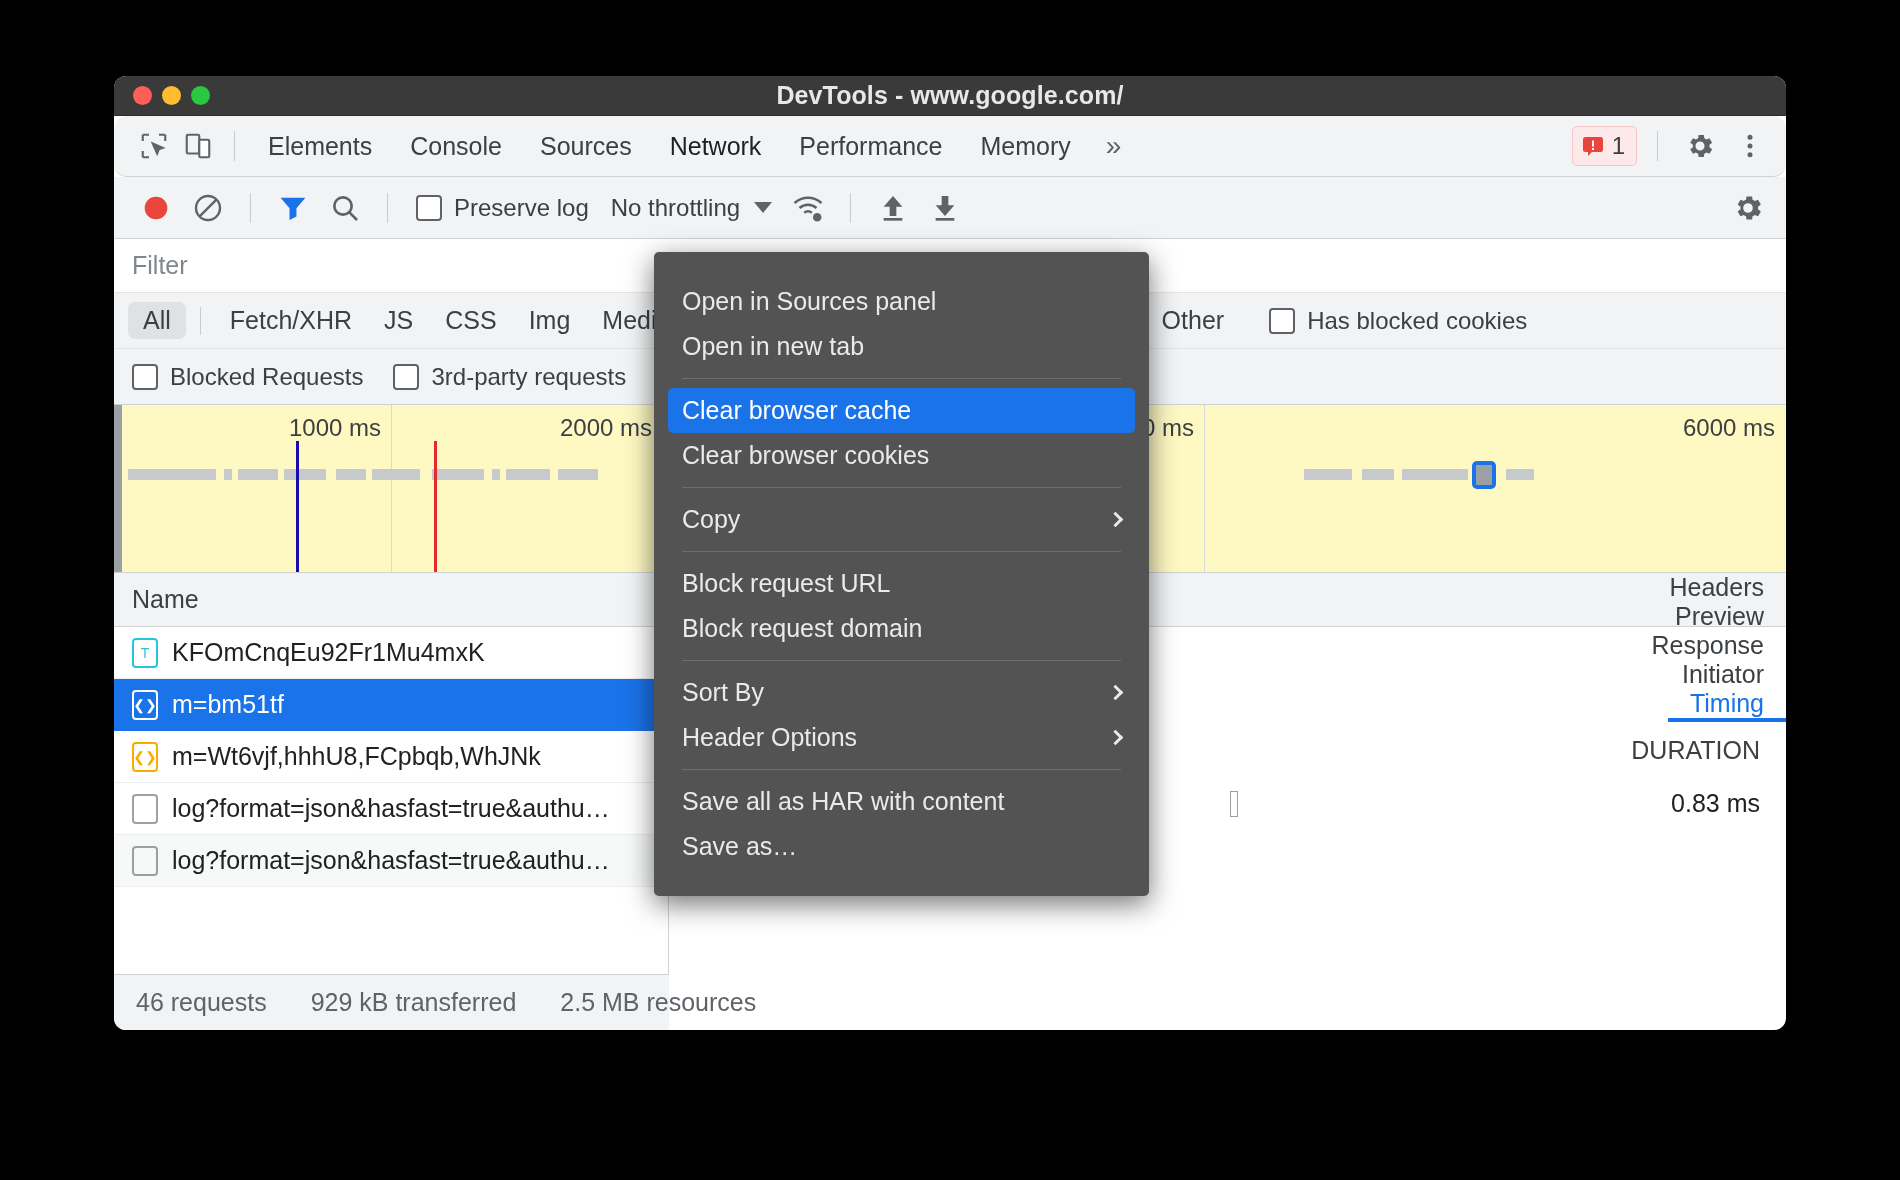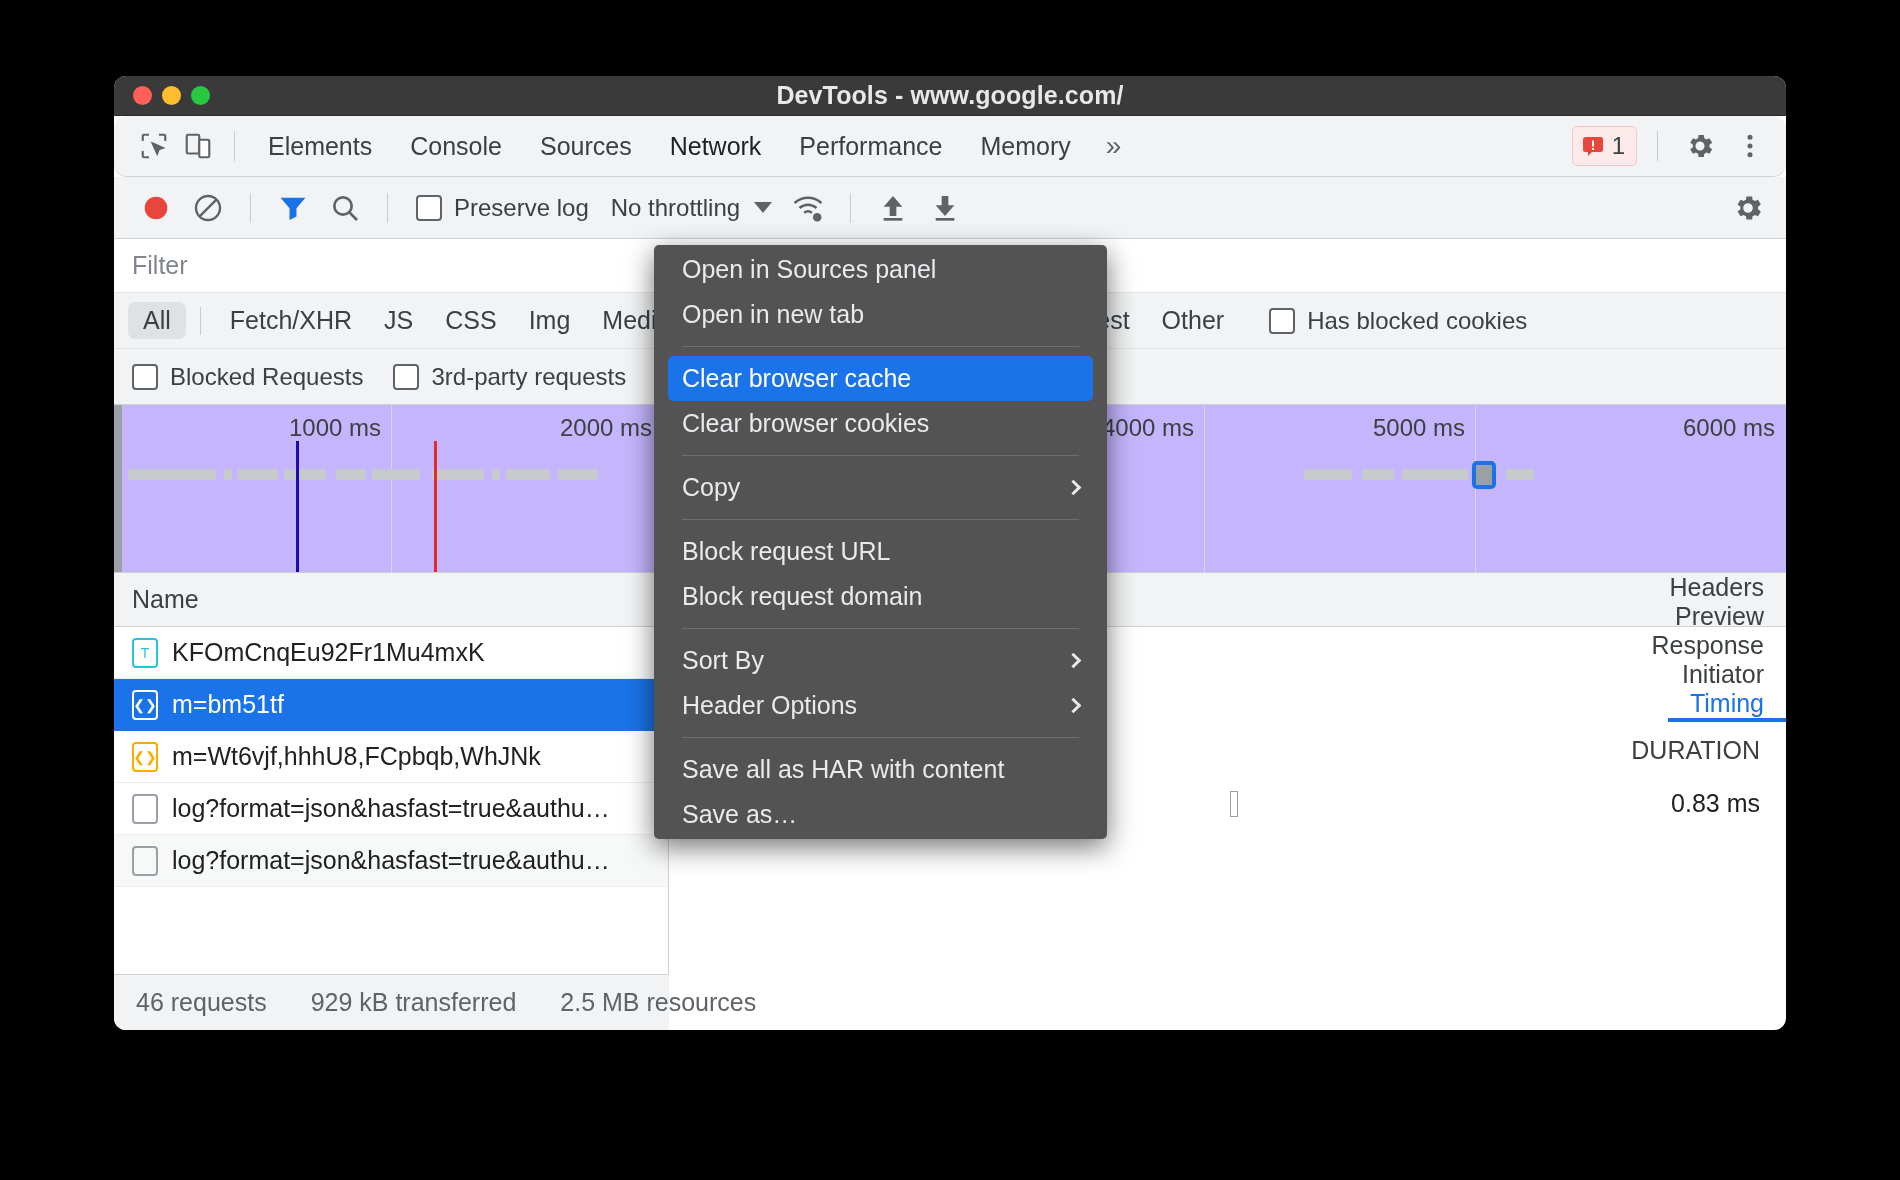--- a/index.html
+++ b/index.html
@@ -315,12 +315,12 @@
   
   #context-menu {
     position: absolute;
-    left: 540px; top: 169px;
-    width: 453px;
+    left: 540px; top: 176px;
+    width: 495px;
     background: #535353;
     border-radius: 5px;
     box-shadow: 0 8px 28px rgba(0,0,0,0.55);
-    padding: 2px 0;
+    padding: 27px 0;
     z-index: 50;
   }
   .cm-item {

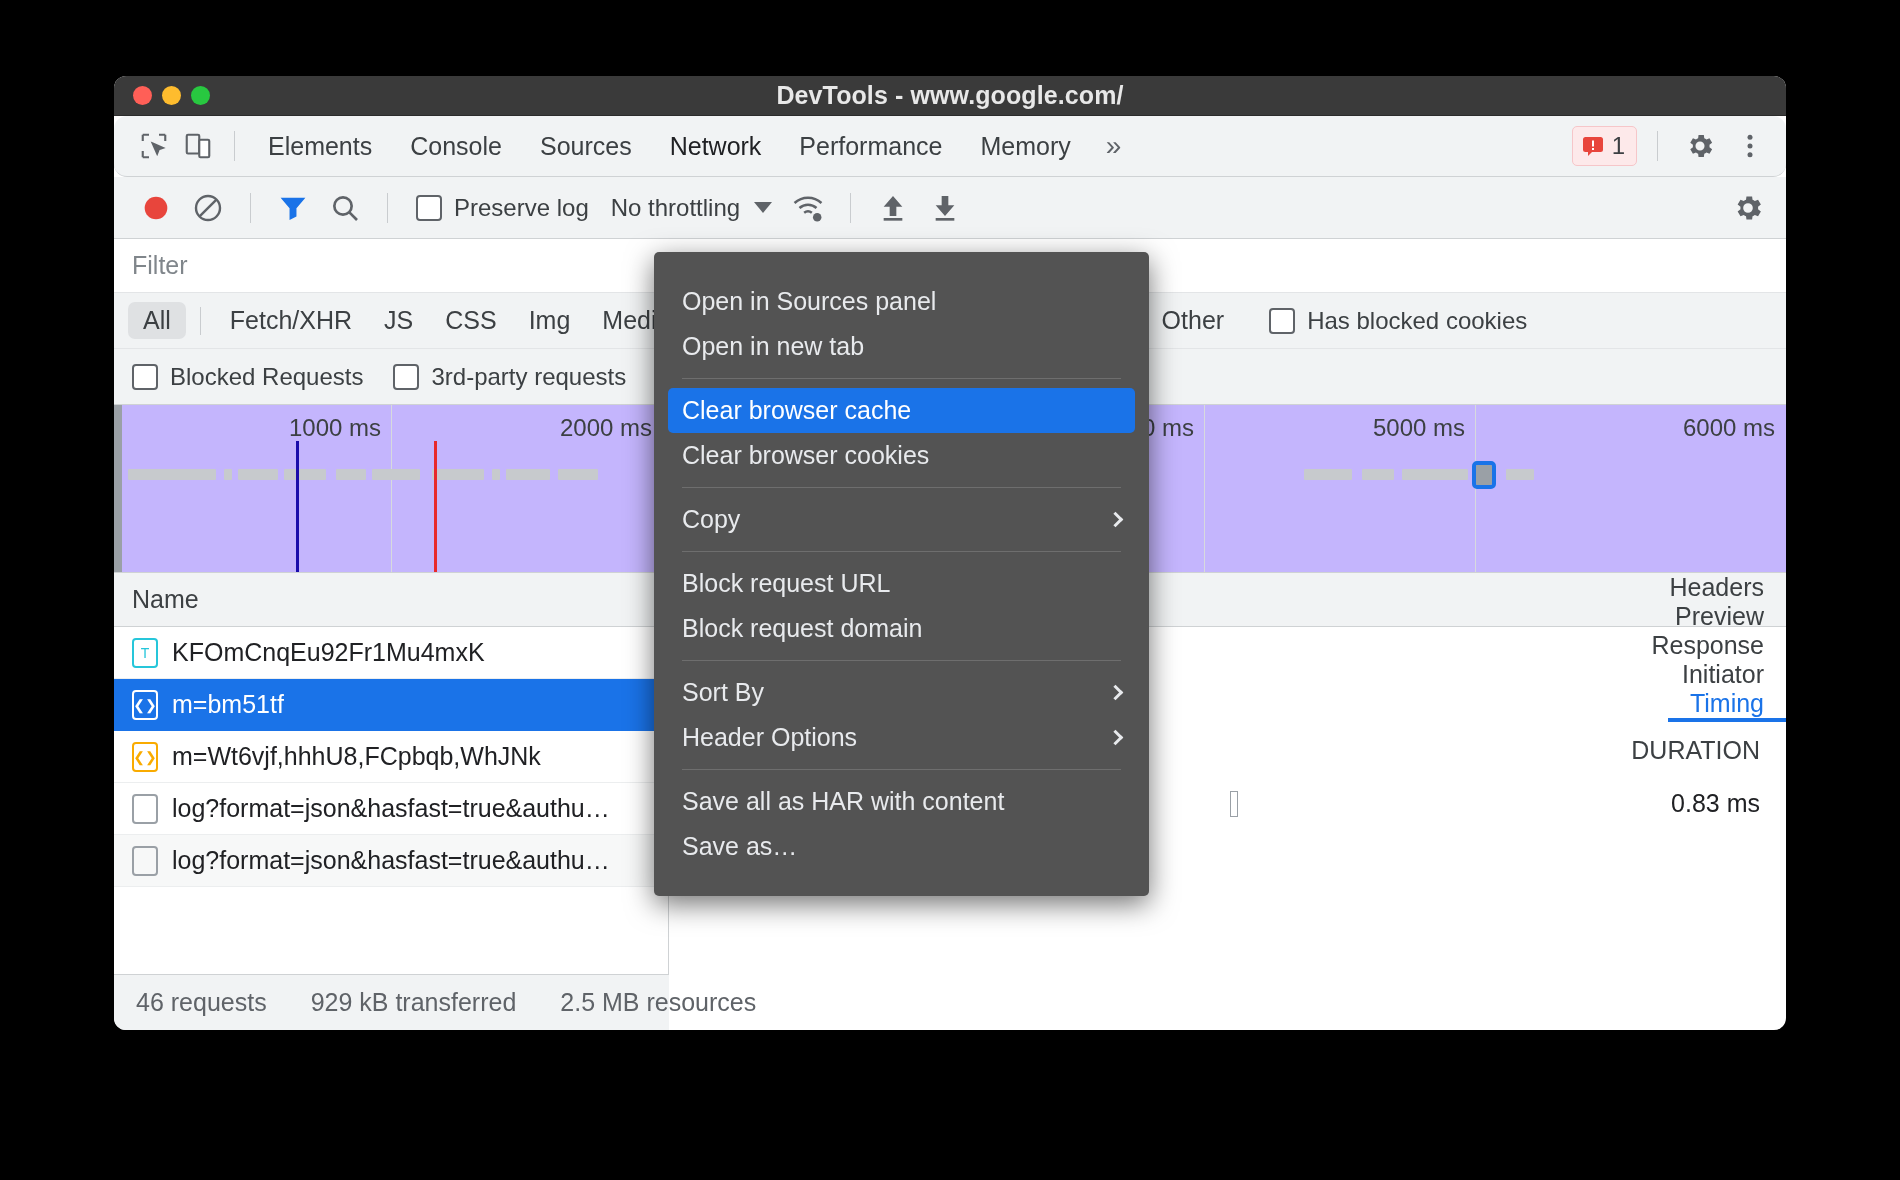--- a/index.html
+++ b/index.html
@@ -171,7 +171,7 @@
   
   #overview {
     height: 168px;
-    background: #c4b5fd;
+    background: #fef9c3;
     position: relative;
     border-bottom: 1px solid #cfd2d4;
     overflow: hidden;

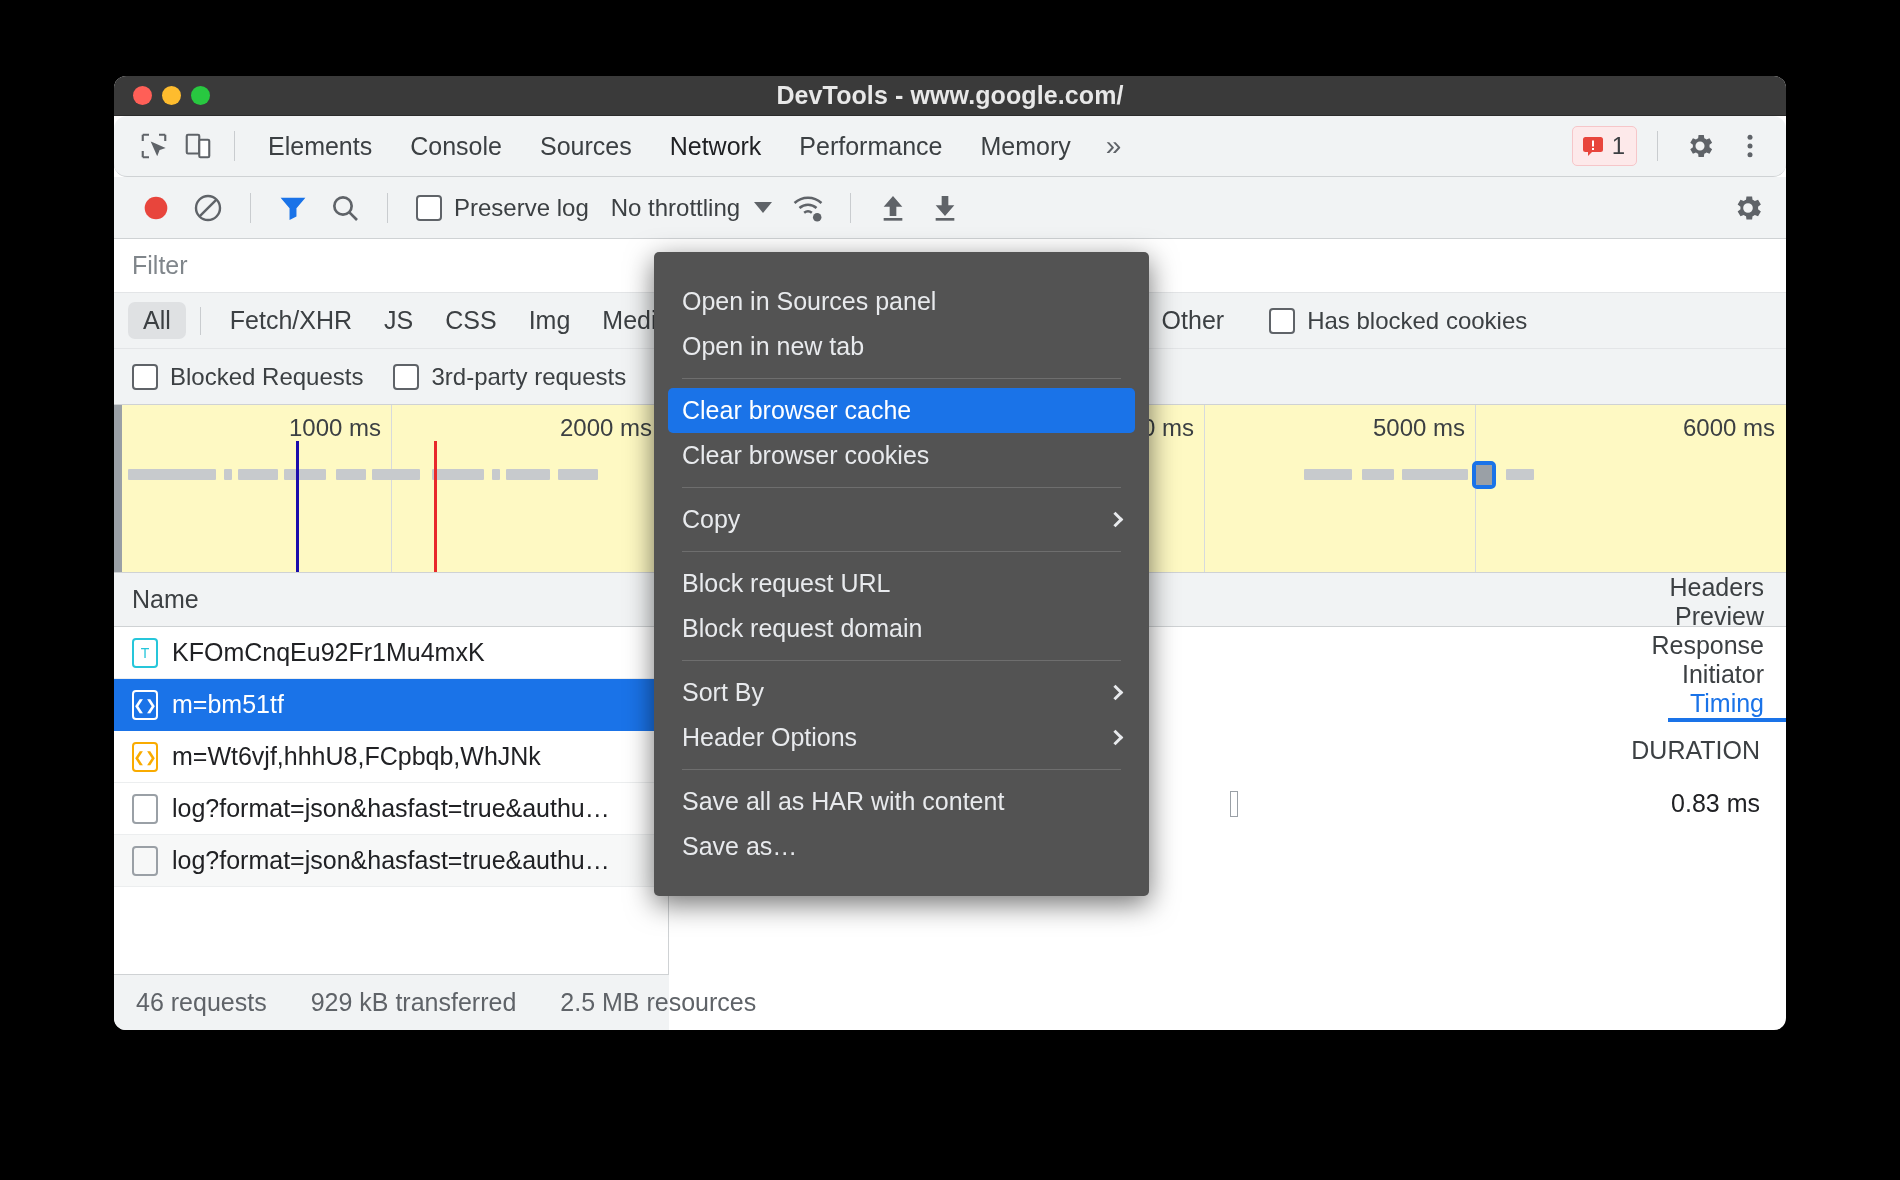--- a/index.html
+++ b/index.html
@@ -523,9 +523,6 @@
     </div>
     <div class="ov-seg" style="left:820px;width:271px">
       <div class="ov-label">4000 ms</div>
-    </div>
-    <div class="ov-seg" style="left:1091px;width:271px">
-      <div class="ov-label">5000 ms</div>
     </div>
     <div class="ov-seg" style="left:1362px;width:309px;border-right:none">
       <div class="ov-label">6000 ms</div>

